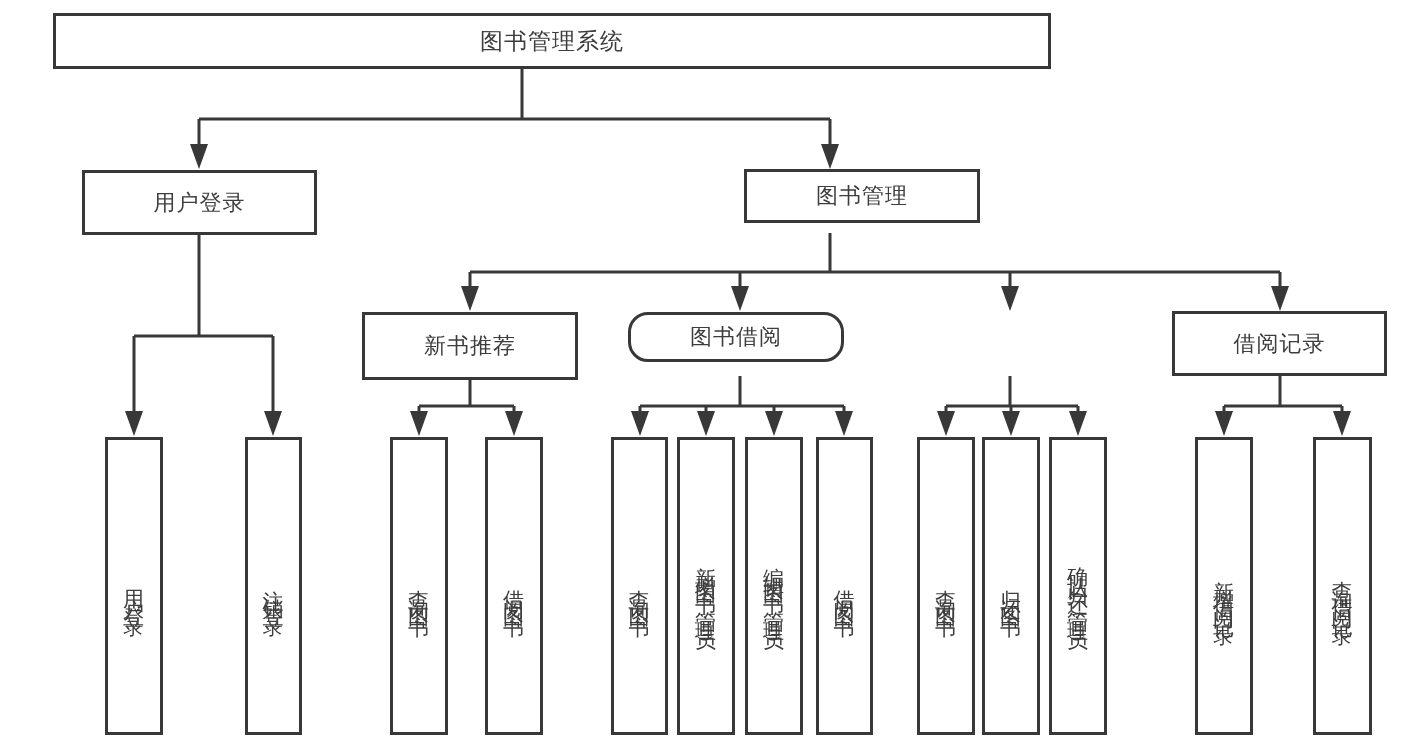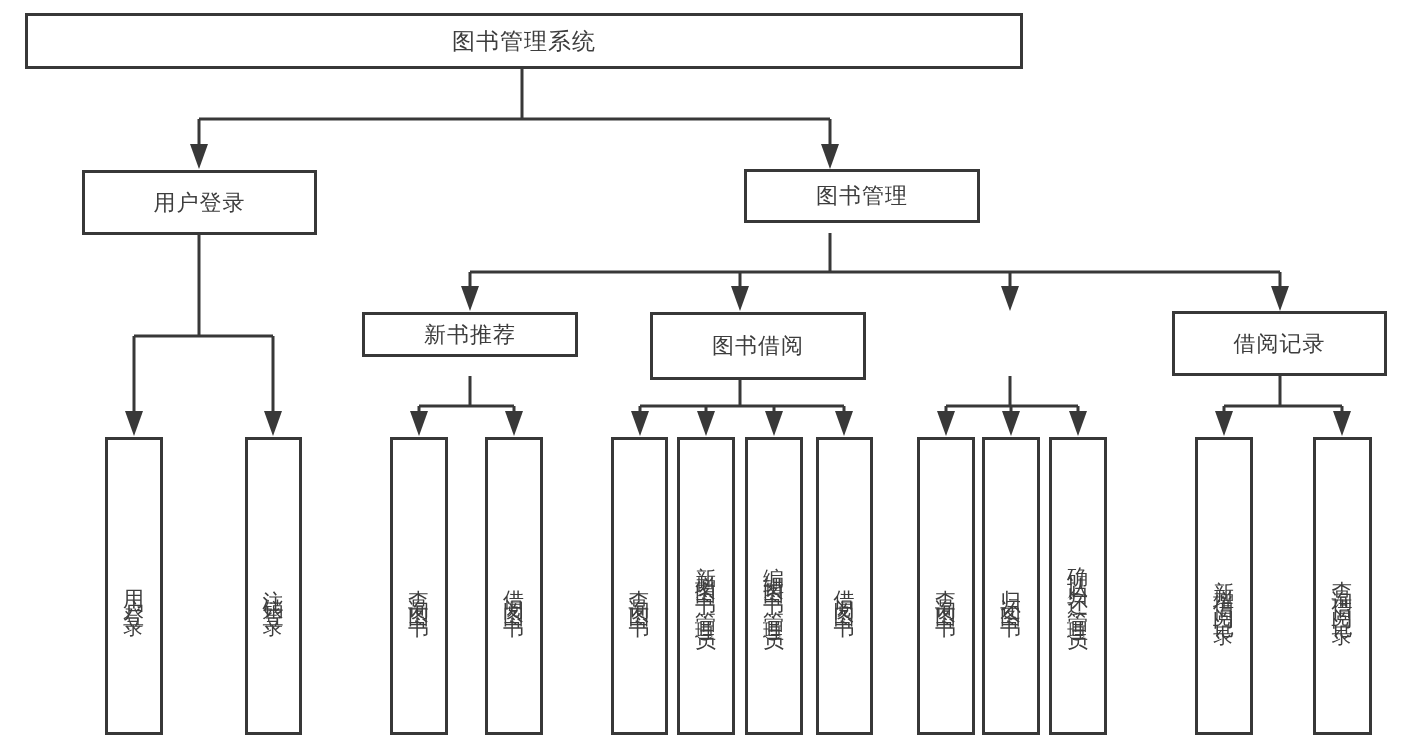--- a/index.html
+++ b/index.html
@@ -29,7 +29,7 @@
     z-index: 2;
   }
   .h-node { font-size: 22px; letter-spacing: 1px; white-space: nowrap; }
-  .root-node { font-size: 23px; }
+  .root-node { font-size: 23px; margin-left: 28px; }
   .v-node .label {
     writing-mode: vertical-rl;
     text-orientation: mixed;

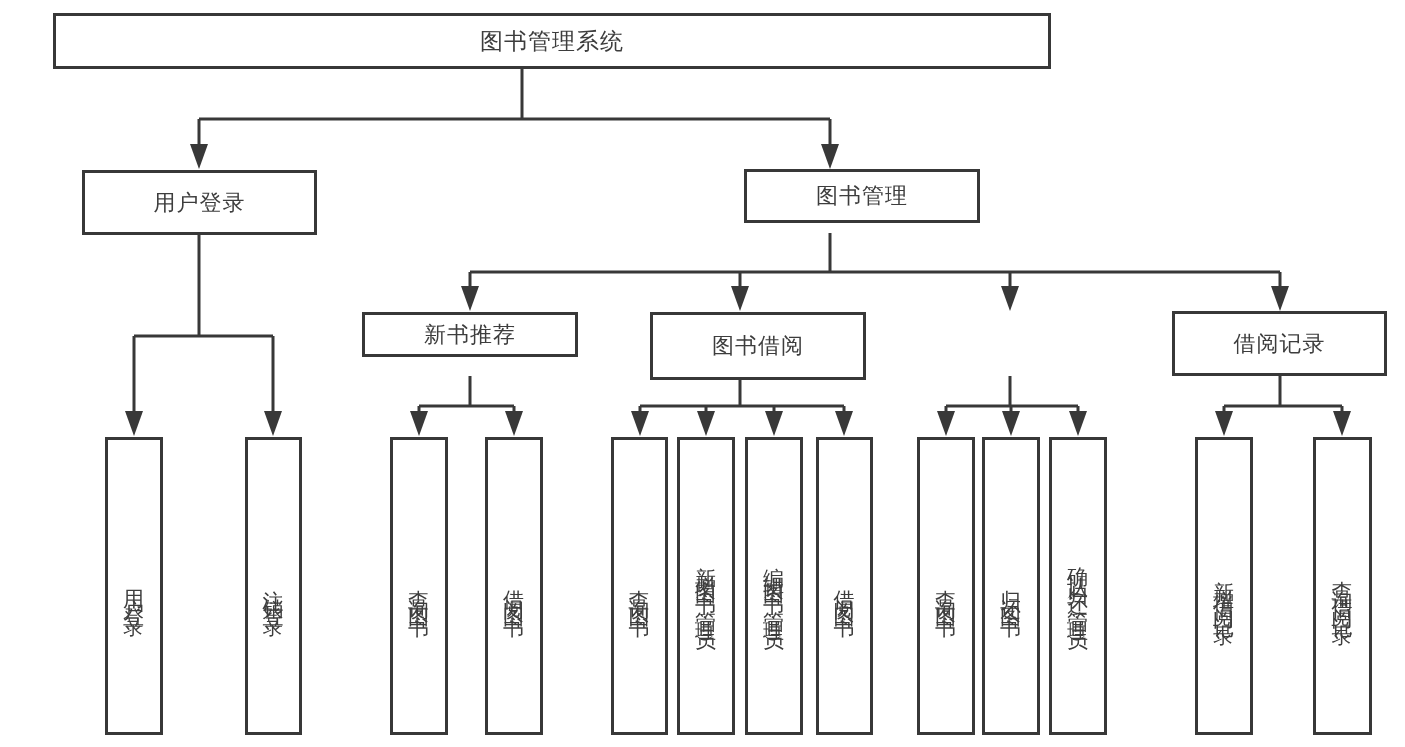--- a/index.html
+++ b/index.html
@@ -113,7 +113,7 @@
     <span class="label">图书管理</span>
   </div>
 
-  <div class="node h-node" style="left:362px; top:312px; width:216px; height:45px;">
+  <div class="node h-node" style="left:362px; top:312px; width:216px; height:68px;">
     <span class="label">新书推荐</span>
   </div>
   <div class="node h-node" style="left:650px; top:312px; width:216px; height:68px;">

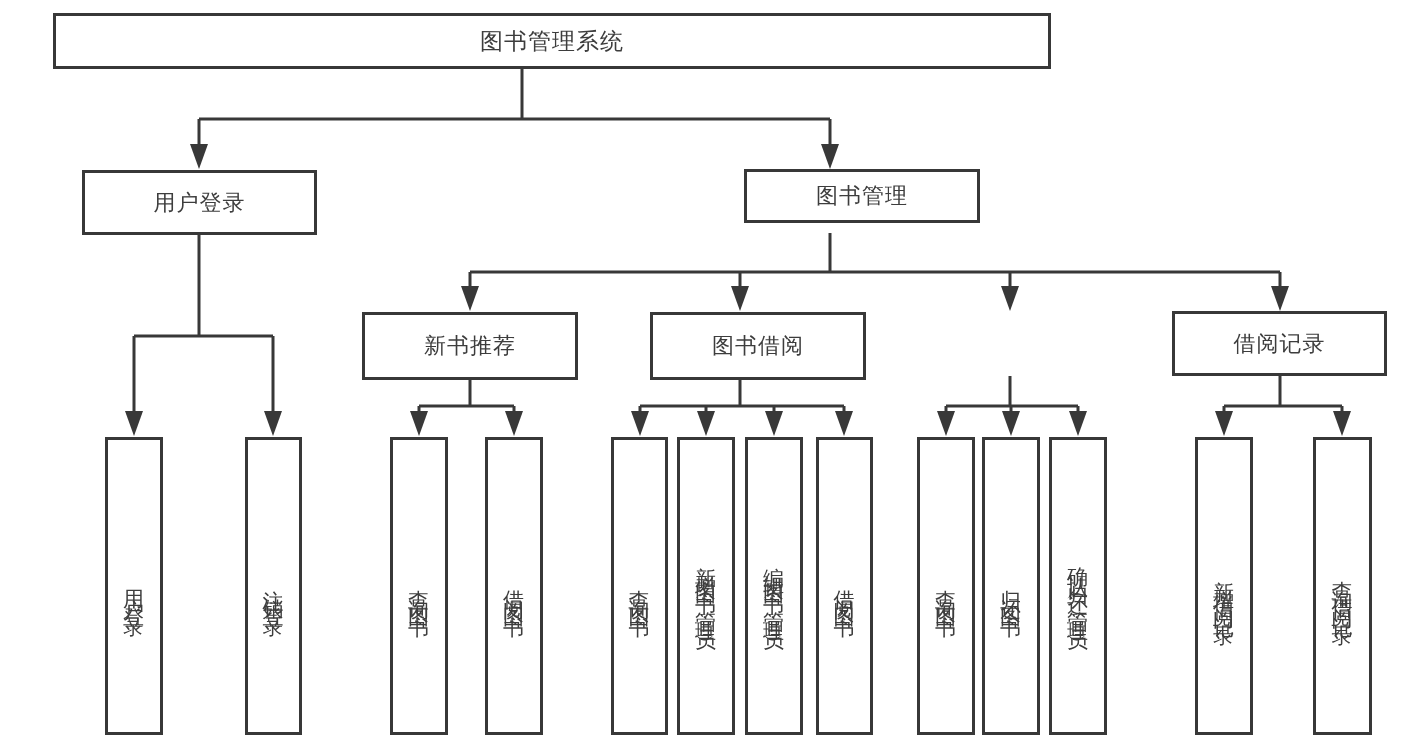--- a/index.html
+++ b/index.html
@@ -116,7 +116,7 @@
   <div class="node h-node" style="left:362px; top:312px; width:216px; height:68px;">
     <span class="label">新书推荐</span>
   </div>
-  <div class="node h-node" style="left:650px; top:312px; width:216px; height:68px;">
+  <div class="node h-node" style="left:628px; top:312px; width:216px; height:50px;border-radius:20px;">
     <span class="label">图书借阅</span>
   </div>
   <div class="node h-node" style="left:1172px; top:311px; width:215px; height:65px;">

